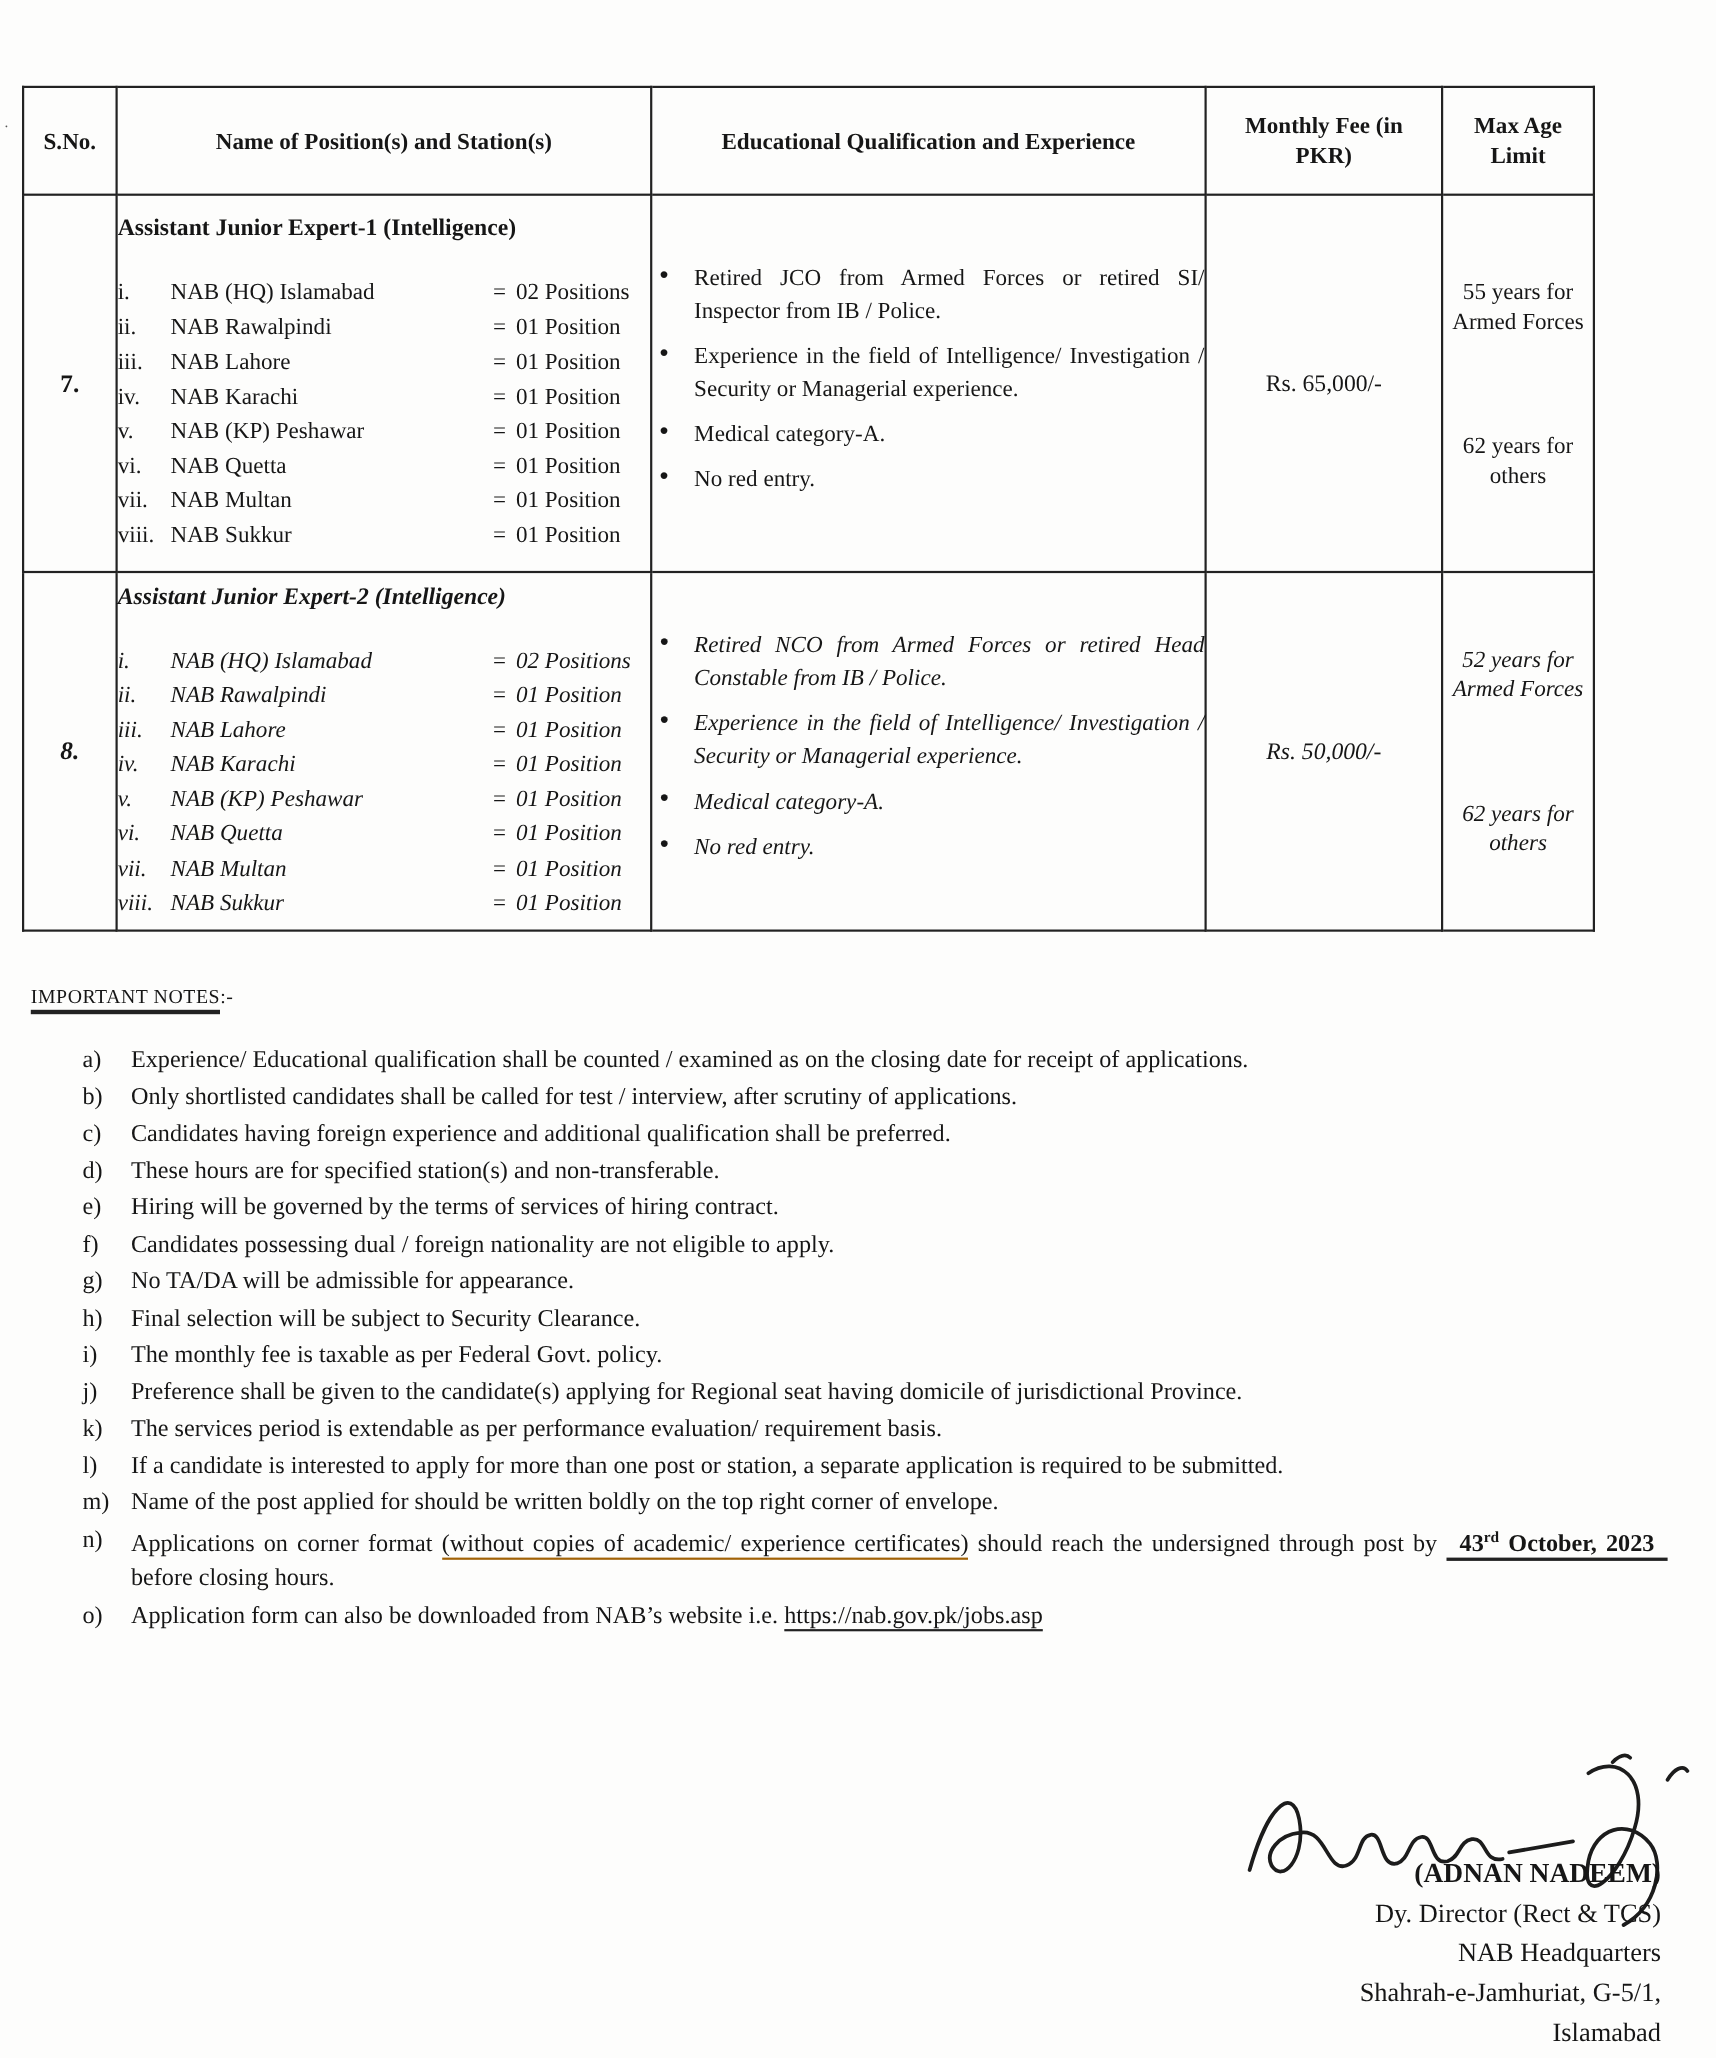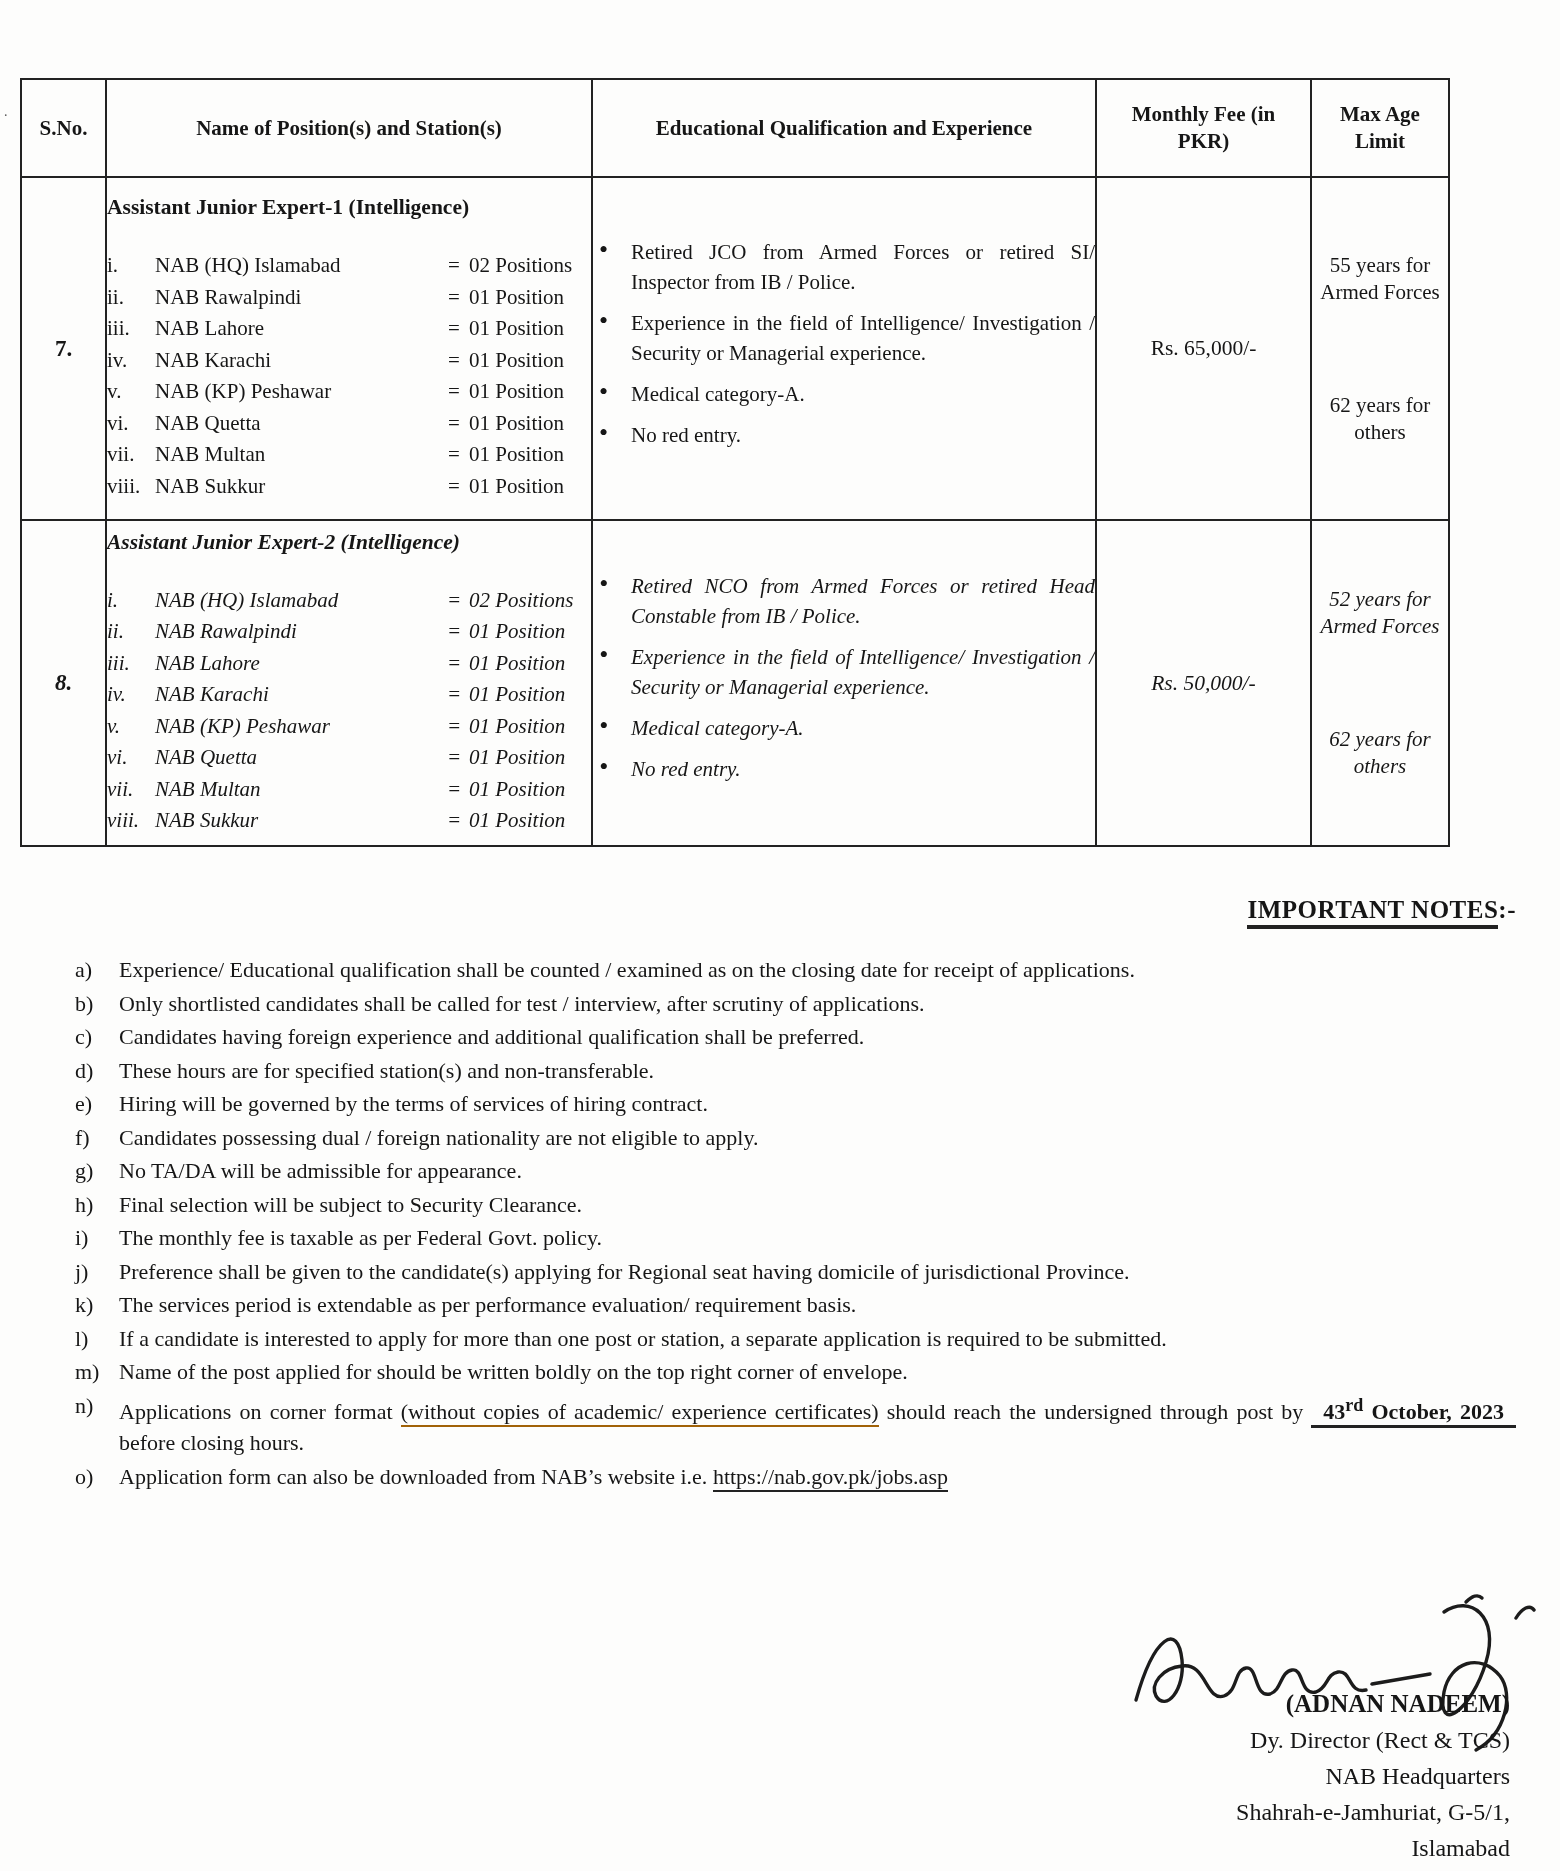--- a/index.html
+++ b/index.html
@@ -69,9 +69,8 @@
     position:absolute;left:28px;top:896px;width:1488px;
   }
   .notes-heading{
-    font-size:25px;font-weight:bold;letter-spacing:.5px;
+    font-size:18px;font-weight:normal;letter-spacing:.5px;
     margin:0 0 30px 0;
-    text-align:right;
   }
   .notes-heading .uline{
     border-bottom:4px solid #222;

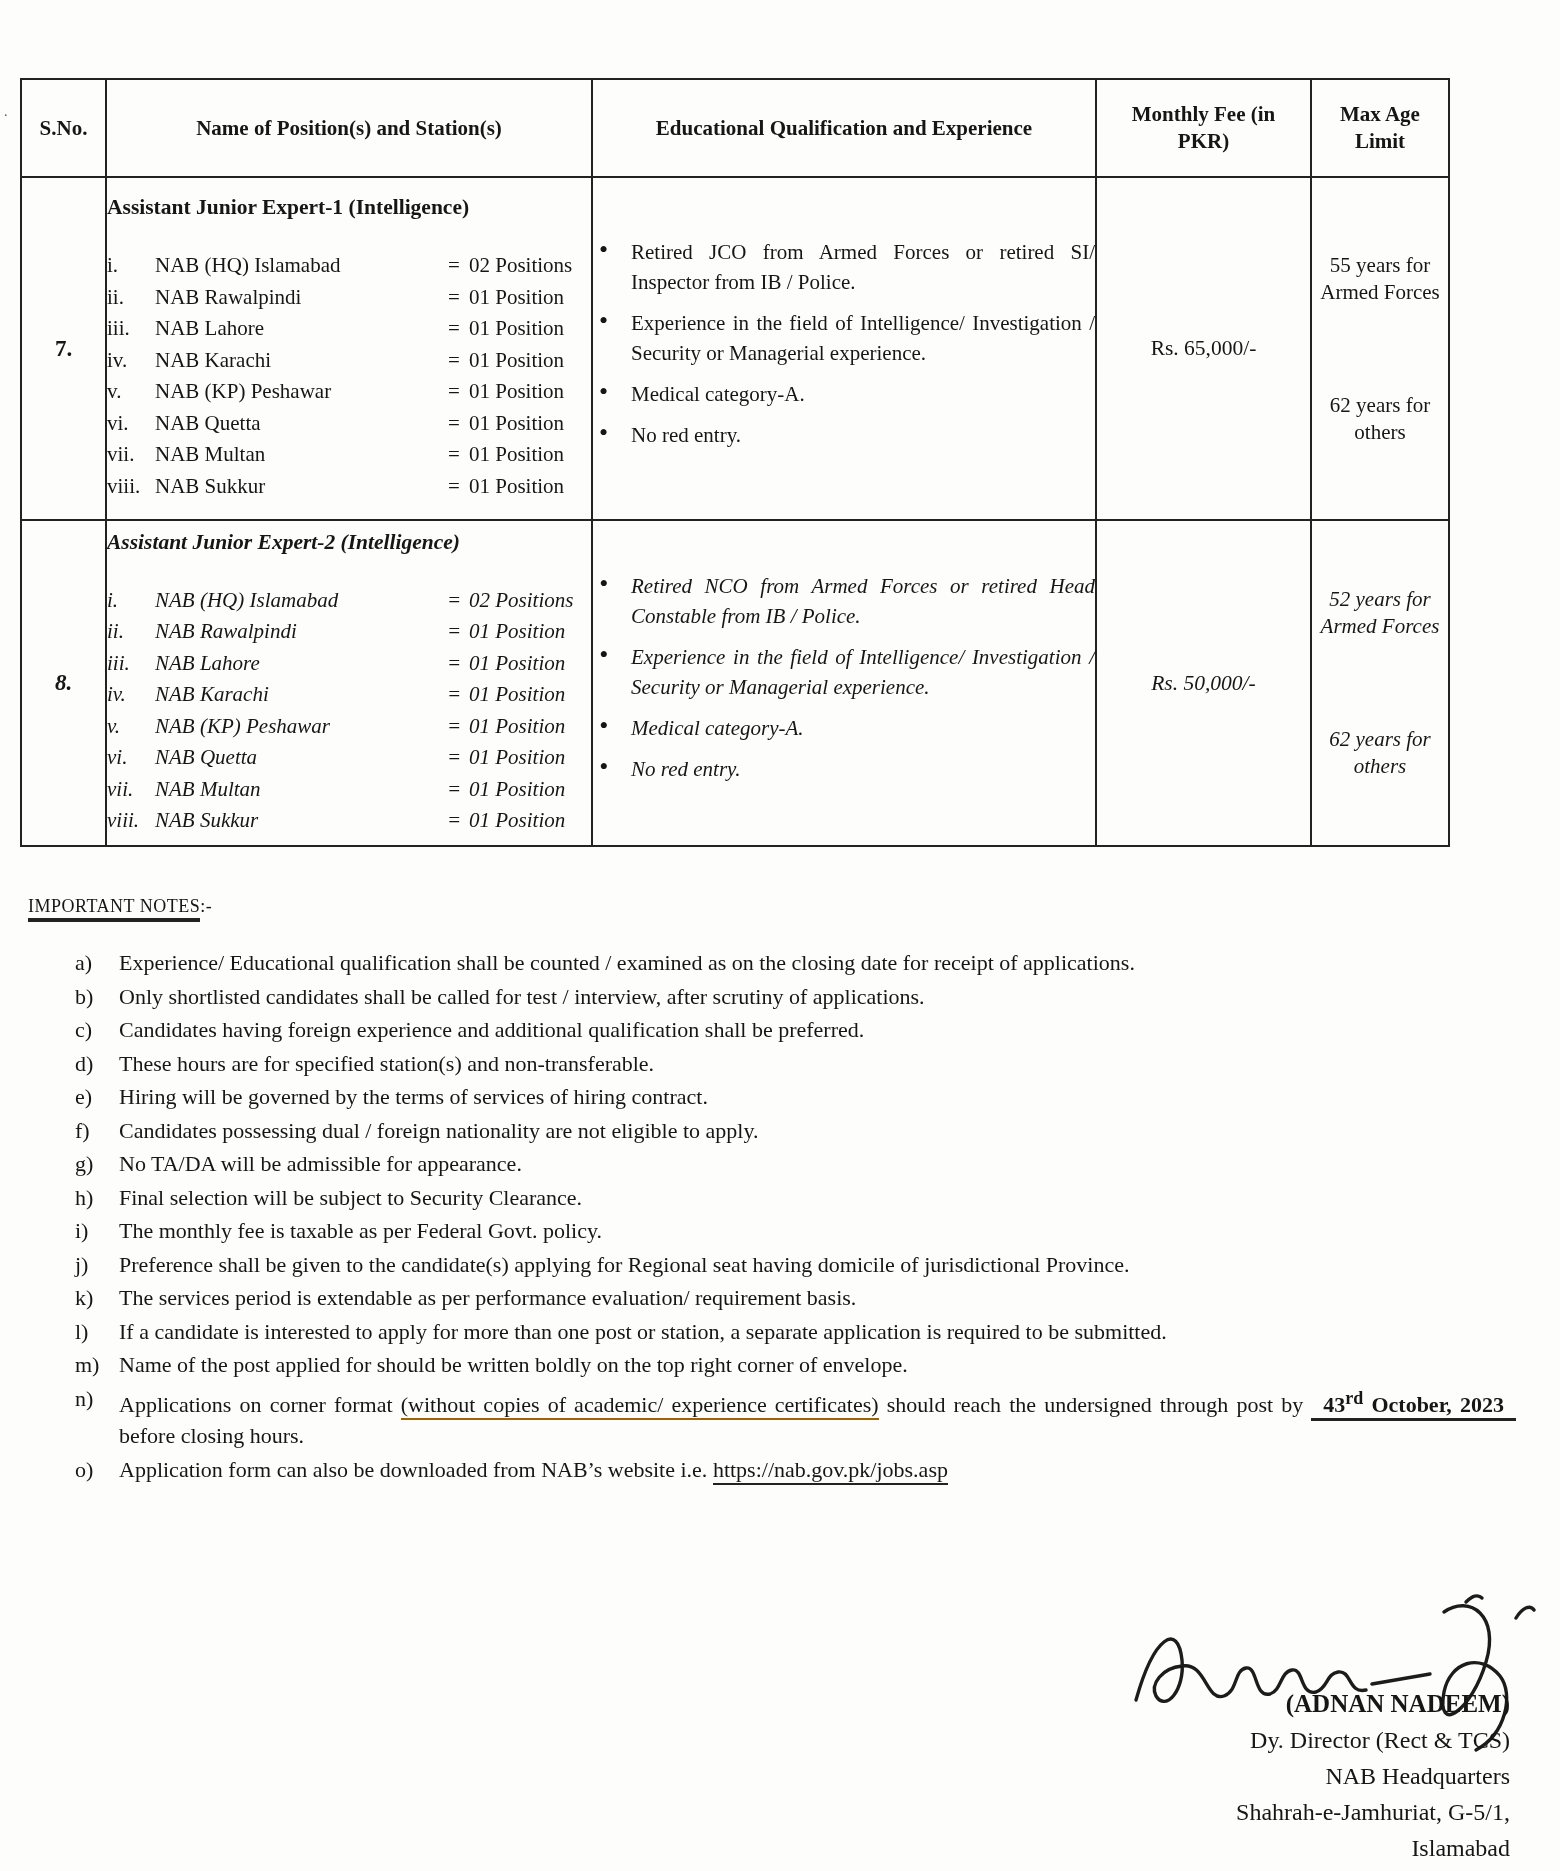--- a/index.html
+++ b/index.html
@@ -90,7 +90,7 @@
     padding:0 12px 1px 12px;
     white-space:nowrap;
   }
-  .bold-date sup{font-size:18px;}
+  .bold-date sup{font-size:14px;}
   .url-link{border-bottom:2px solid #222;padding-bottom:1px;}
   
   .sig-block{

